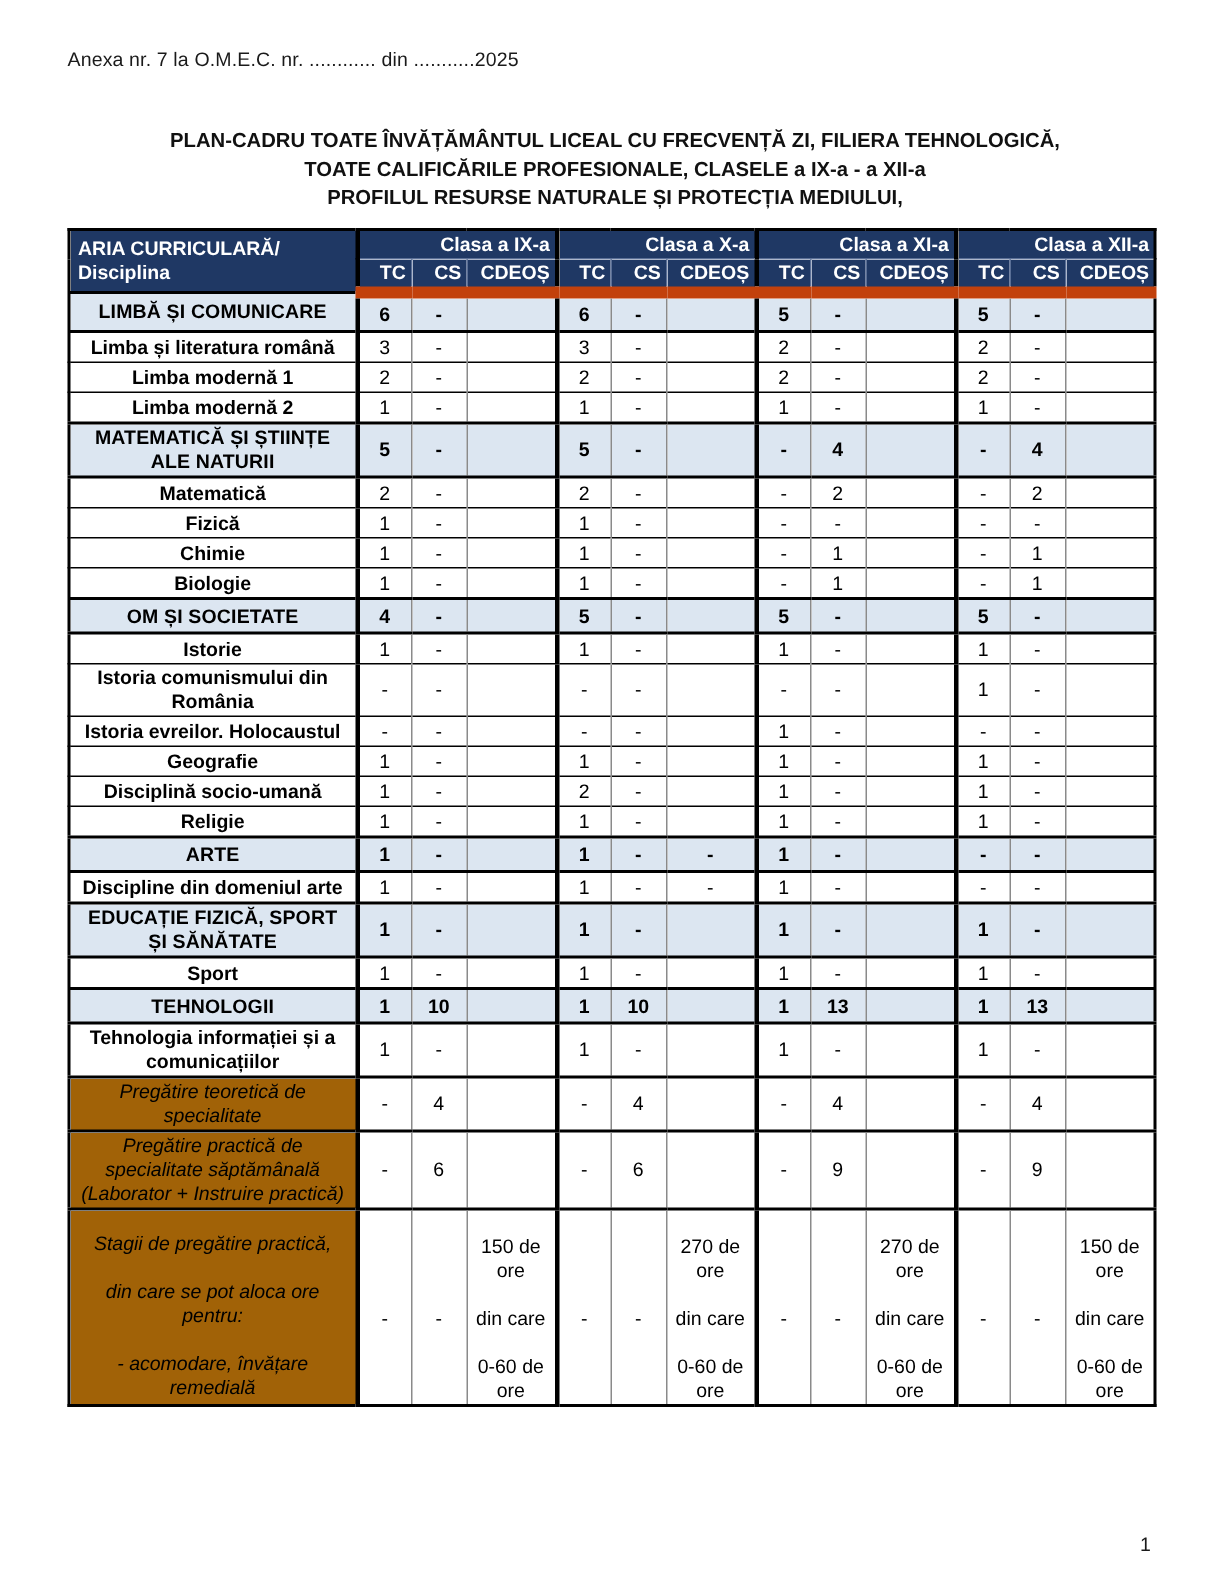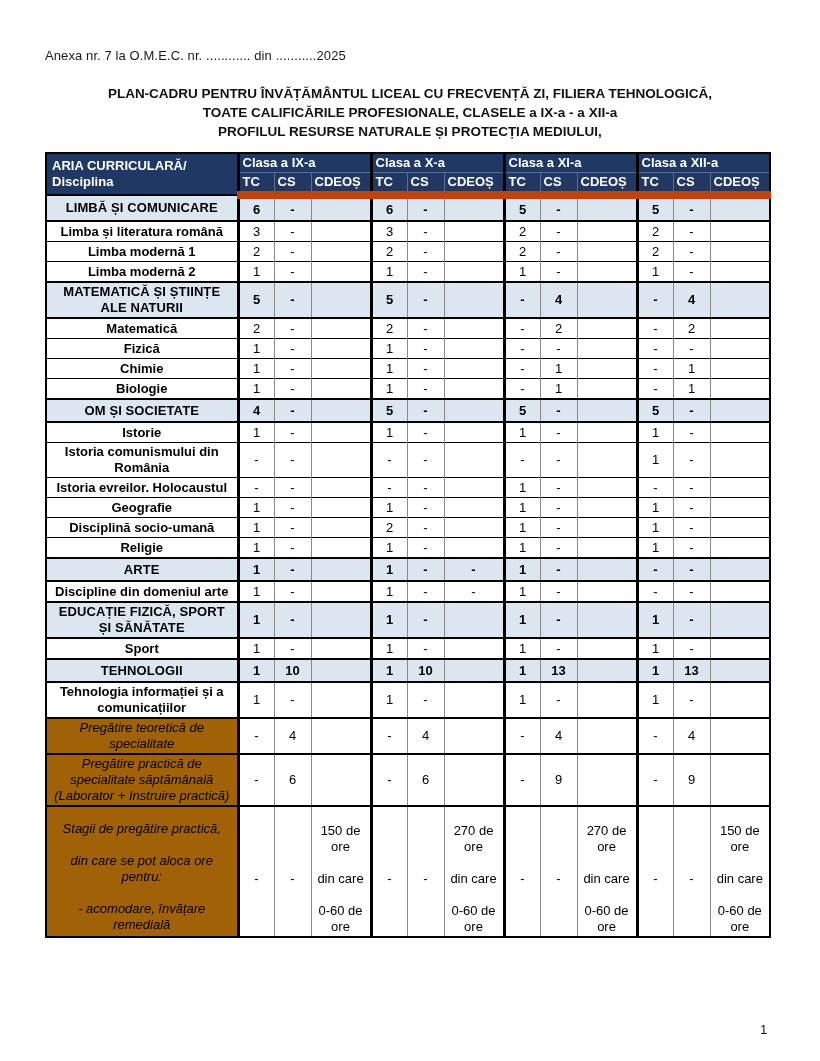--- a/index.html
+++ b/index.html
@@ -11,7 +11,7 @@
   .page{position:absolute;inset:0;background:#fff;}
 
   .anexa{
-    position:absolute;left:45px;top:48px;
+    position:absolute;left:45px;top:32px;
     font-size:13px;color:#1a1a1a;letter-spacing:.1px;
   }
   .doc-title{

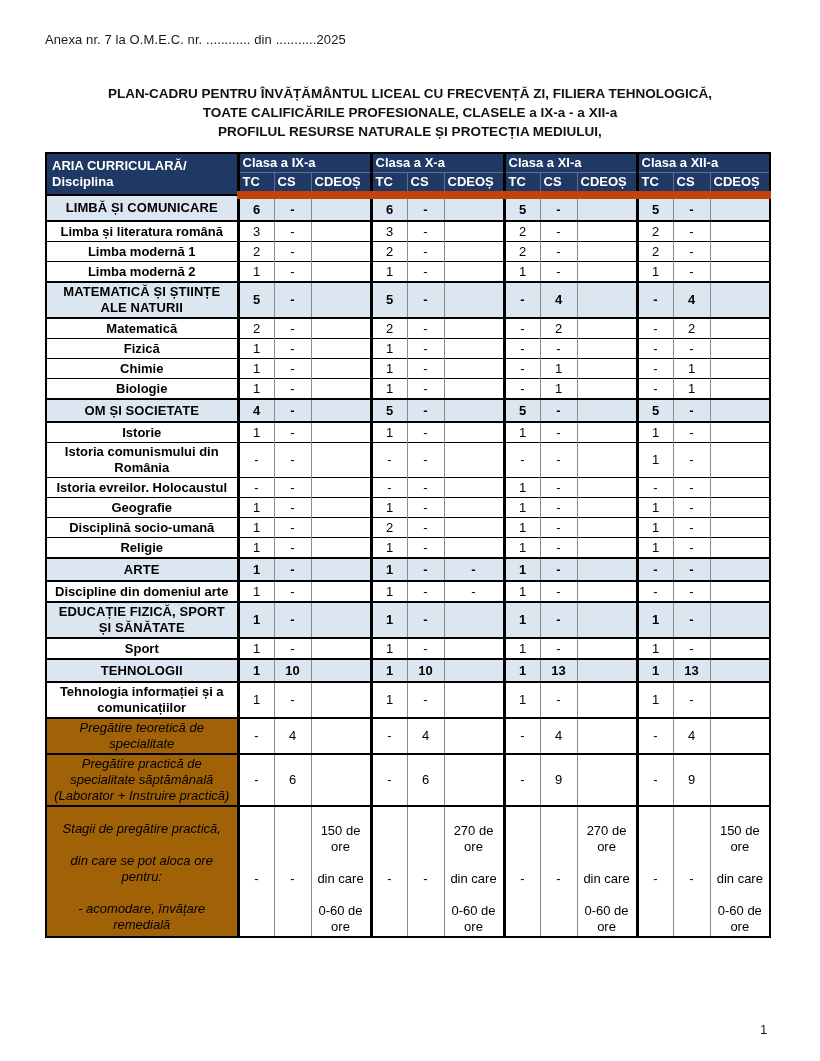--- a/index.html
+++ b/index.html
@@ -89,7 +89,7 @@
   <div class="anexa">Anexa nr. 7 la O.M.E.C. nr. ............ din ...........2025</div>
 
   <div class="doc-title">
-    <div>PLAN-CADRU PENTRU ÎNVĂȚĂMÂNTUL LICEAL CU FRECVENȚĂ ZI, FILIERA TEHNOLOGICĂ,</div>
+    <div>PLAN-CADRU TOATE ÎNVĂȚĂMÂNTUL LICEAL CU FRECVENȚĂ ZI, FILIERA TEHNOLOGICĂ,</div>
     <div>TOATE CALIFICĂRILE PROFESIONALE, CLASELE a IX-a - a XII-a</div>
     <div>PROFILUL RESURSE NATURALE ȘI PROTECȚIA MEDIULUI,</div>
   </div>

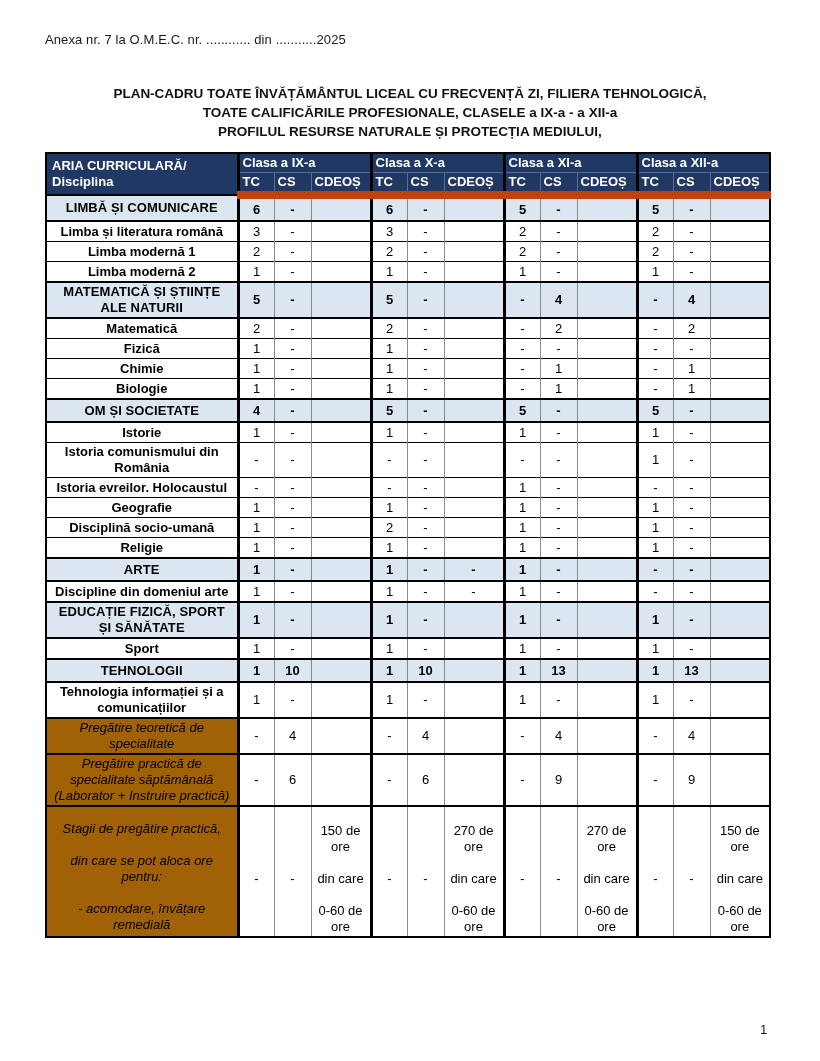--- a/index.html
+++ b/index.html
@@ -34,7 +34,7 @@
   
   thead th{
     background:#1f3864;color:#ffffff;font-weight:bold;
-    text-align:left;border-bottom:1px solid #5a6f96;
+    text-align:right;border-bottom:1px solid #5a6f96;
   }
   thead th.area{
     text-align:left;vertical-align:middle;padding-left:5px;

